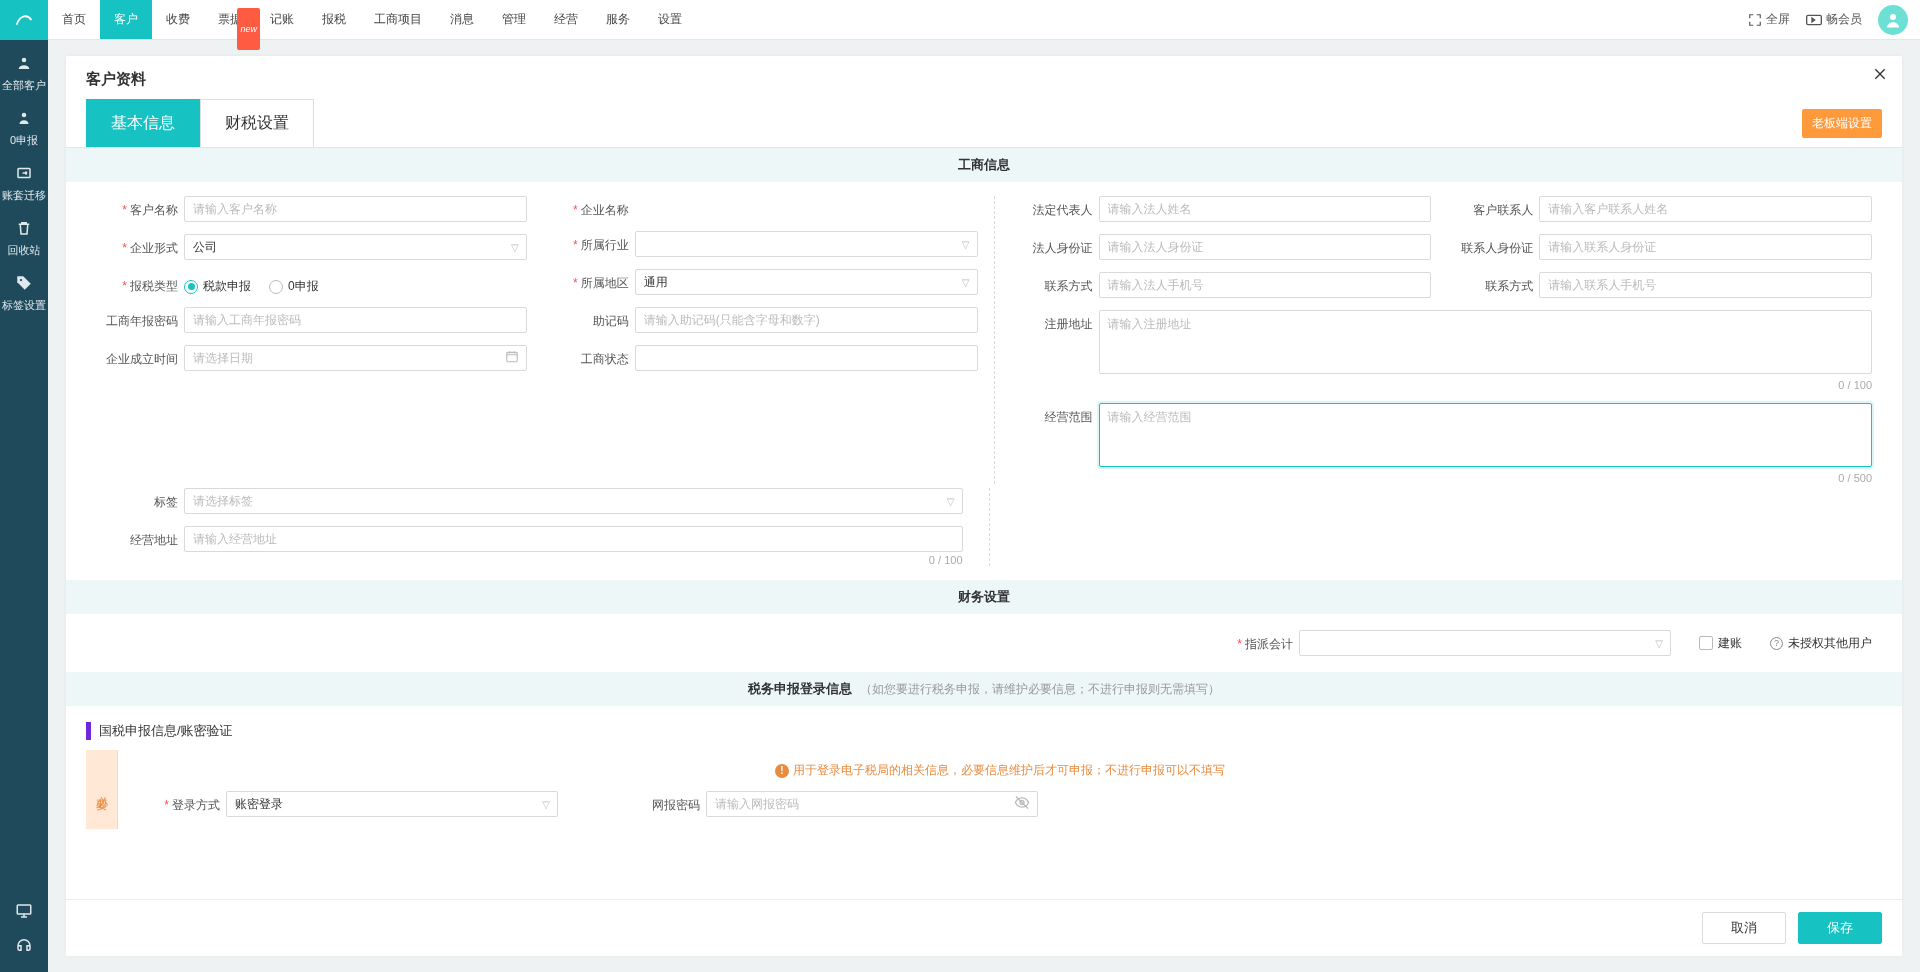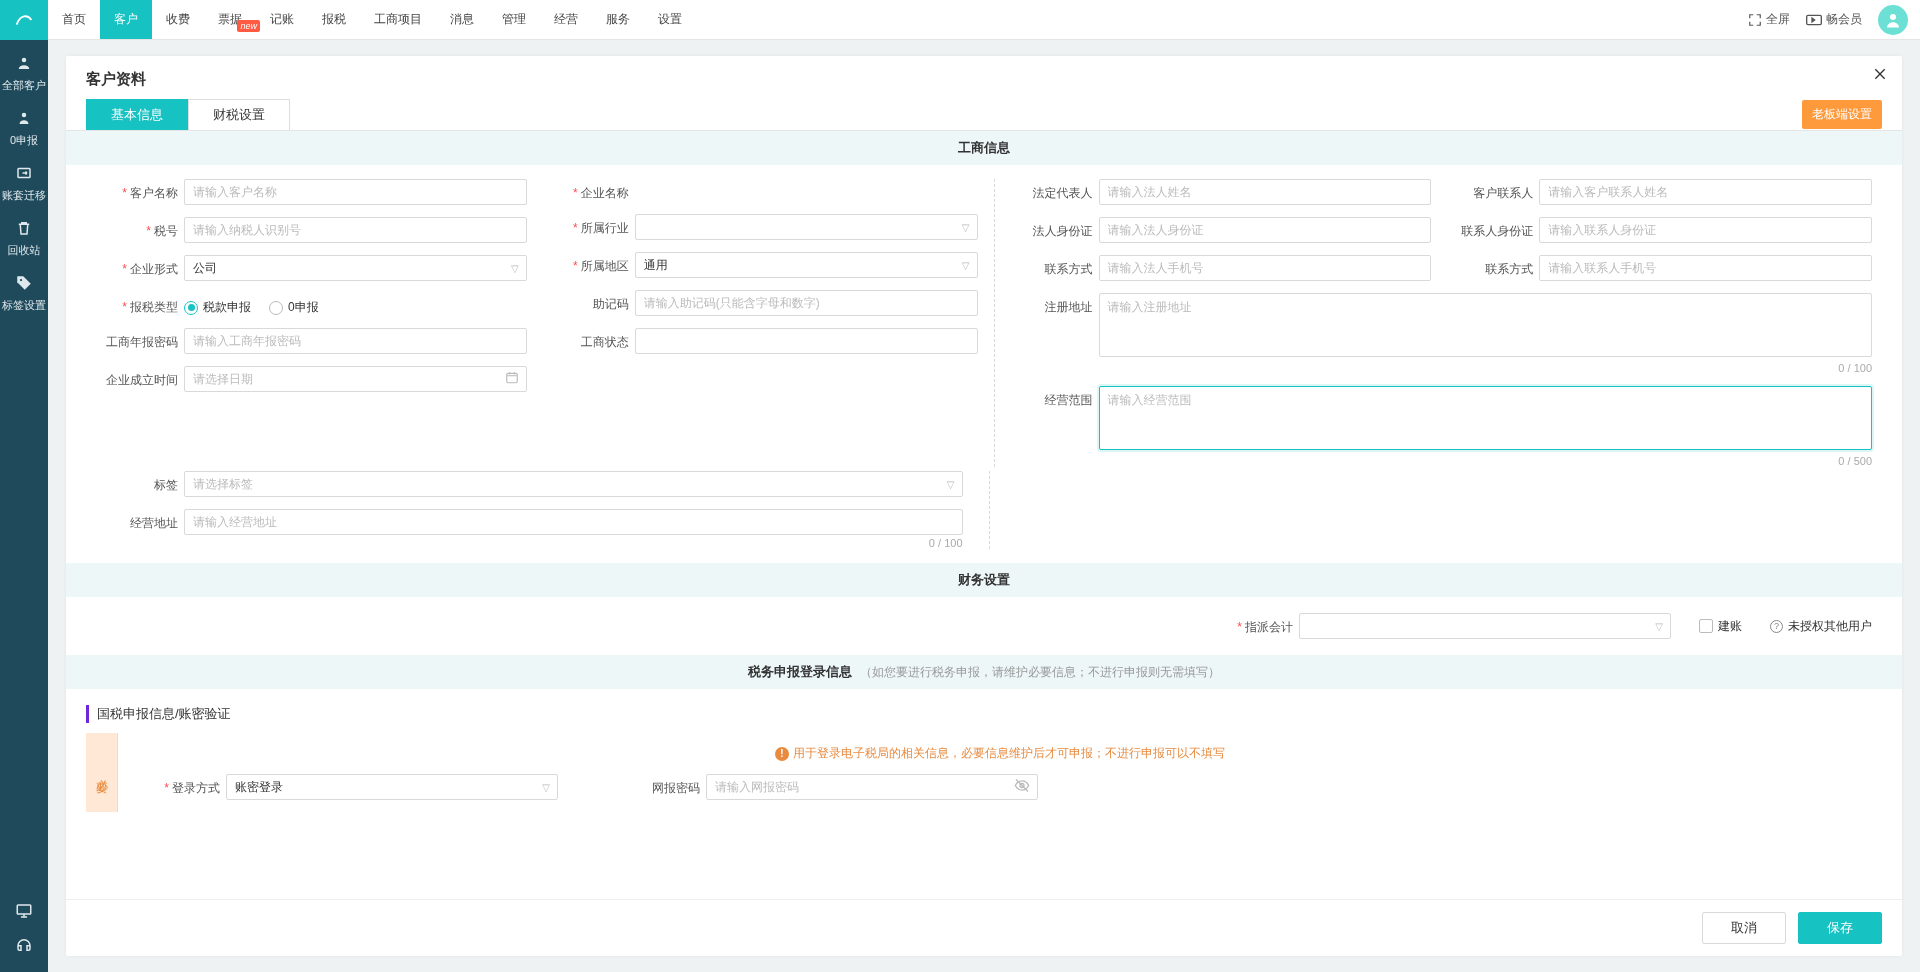--- a/index.html
+++ b/index.html
@@ -11,7 +11,7 @@
 .topnav{display:flex;align-items:center;height:100%;}
 .topnav-item{padding:0 14px;height:100%;display:flex;align-items:center;cursor:pointer;color:#444;position:relative;}
 .topnav-item.active{background:#17c2c2;color:#fff;}
-.badge-new{position:absolute;top:20px;right:-4px;background:#ff5a42;color:#fff;font-size:9px;padding:0 3px;border-radius:2px;line-height:12px;font-style:italic;}
+.badge-new{position:absolute;top:8px;right:-4px;background:#ff5a42;color:#fff;font-size:9px;padding:15px 3px;border-radius:2px;line-height:12px;font-style:italic;}
 .topbar-right{margin-left:auto;display:flex;align-items:center;gap:16px;padding-right:12px;}
 .tb-action{display:flex;align-items:center;gap:4px;cursor:pointer;color:#555;}
 .avatar{width:30px;height:30px;border-radius:50%;background:#6de0d5;display:flex;align-items:center;justify-content:center;}

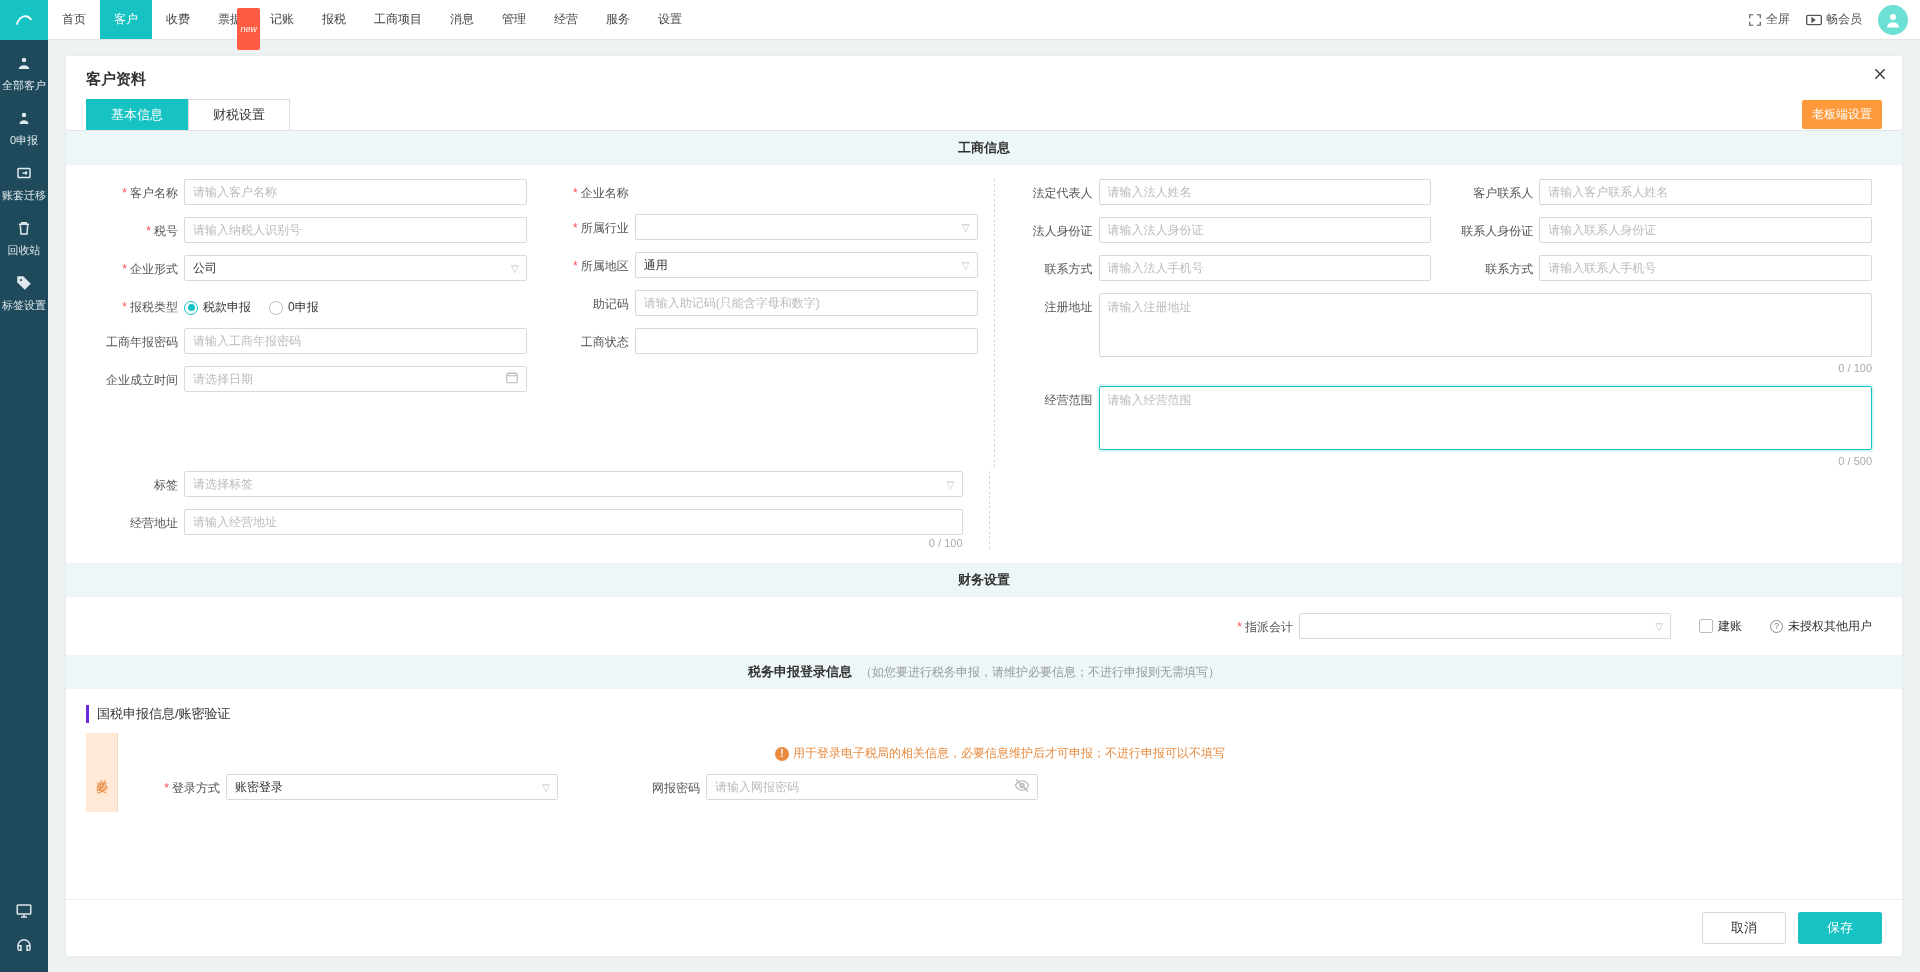--- a/index.html
+++ b/index.html
@@ -27,7 +27,7 @@
 .modal-title{font-size:15px;font-weight:600;color:#333;}
 .modal-close{position:absolute;right:14px;top:10px;cursor:pointer;font-size:18px;color:#333;}
 .modal-tabs{display:flex;padding:0 20px;align-items:center;}
-.mtab{padding:6px 24px;border:1px solid #ddd;background:#fff;cursor:pointer;font-size:13px;border-bottom:none;}
+.mtab{padding:13px 24px;border:1px solid #ddd;background:#fff;cursor:pointer;font-size:16px;border-bottom:none;}
 .mtab.active{background:#17c2c2;color:#fff;border-color:#17c2c2;}
 .boss-btn{margin-left:auto;background:#ff9a3c;color:#fff;padding:6px 10px;cursor:pointer;font-size:12px;border-radius:2px;}
 .modal-body{flex:1;overflow-y:auto;padding:0 20px 20px;border-top:1px solid #e5e5e5;position:relative;}

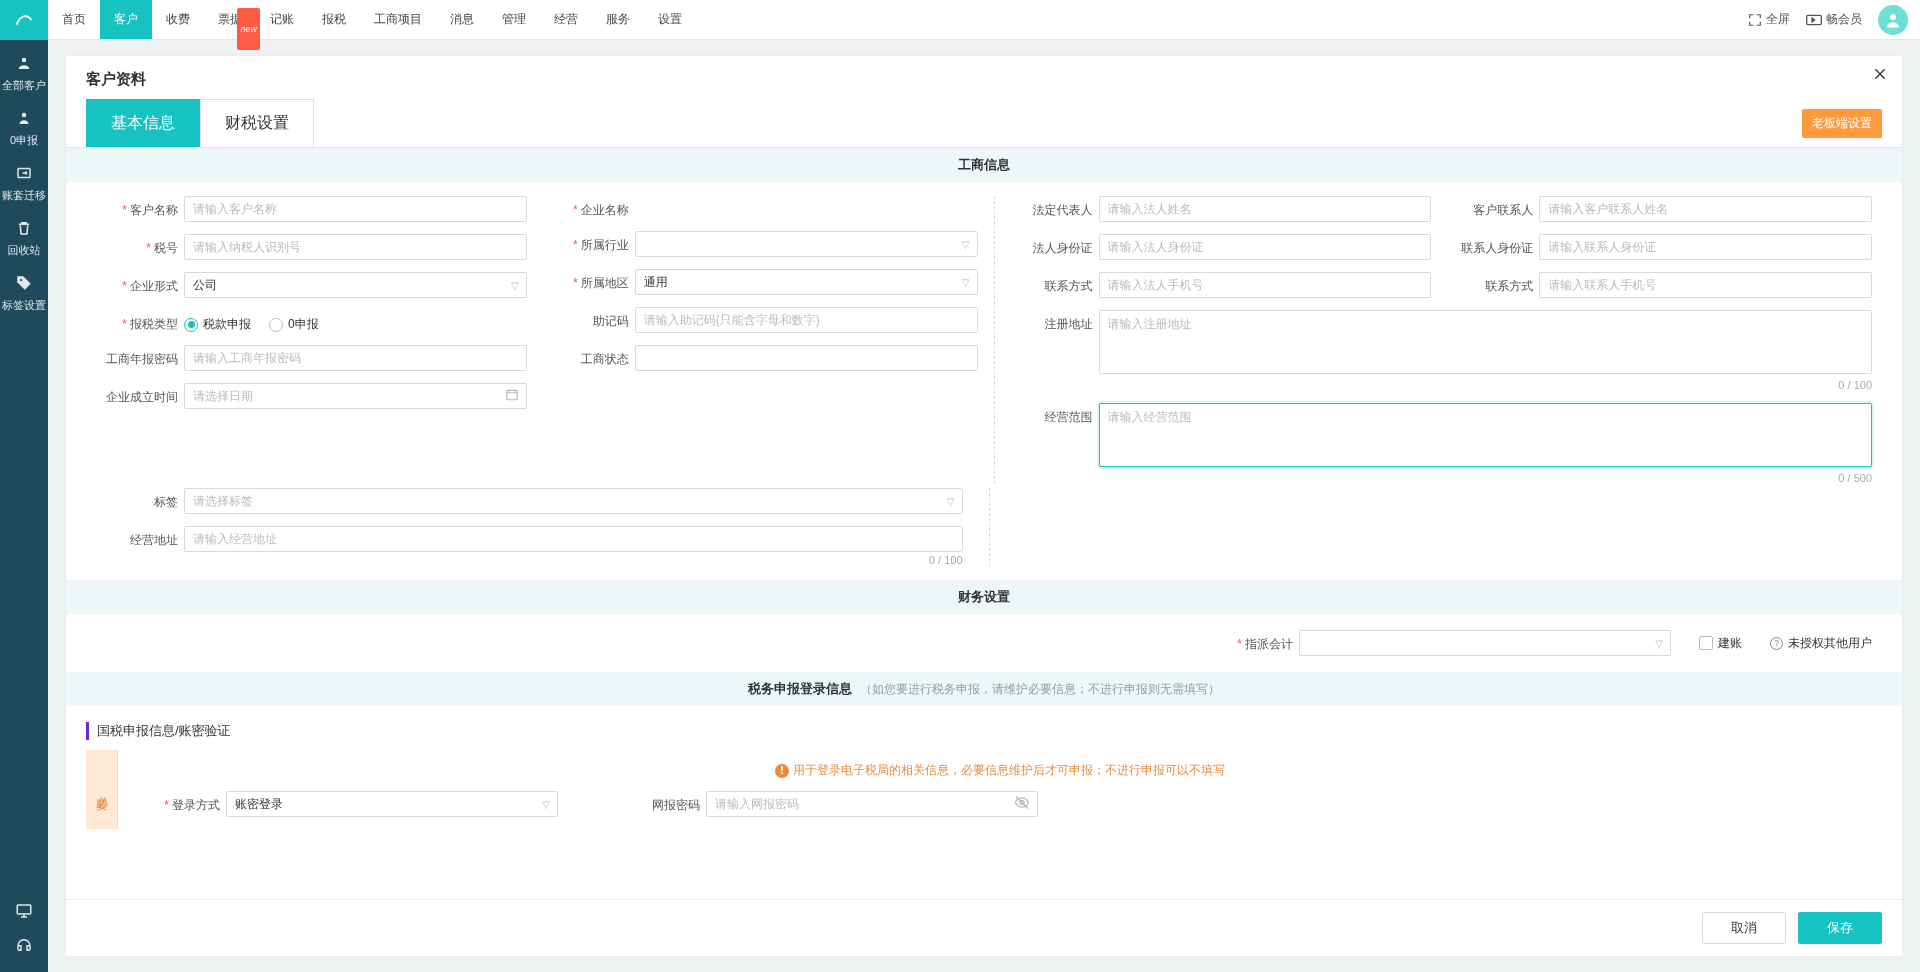--- a/index.html
+++ b/index.html
@@ -202,10 +202,6 @@
                   <div class="fctrl"><input class="input" placeholder="请输入客户名称" style=""></div>
                 </div>
               <div class="frow">
-                  <div class="flabel req">税号</div>
-                  <div class="fctrl"><input class="input" placeholder="请输入纳税人识别号" style=""></div>
-                </div>
-              <div class="frow">
                   <div class="flabel req">企业形式</div>
                   <div class="fctrl sel-wrap"><input class="input" readonly="" value="公司" style=""><span class="sel-arrow">▽</span></div>
                 </div>

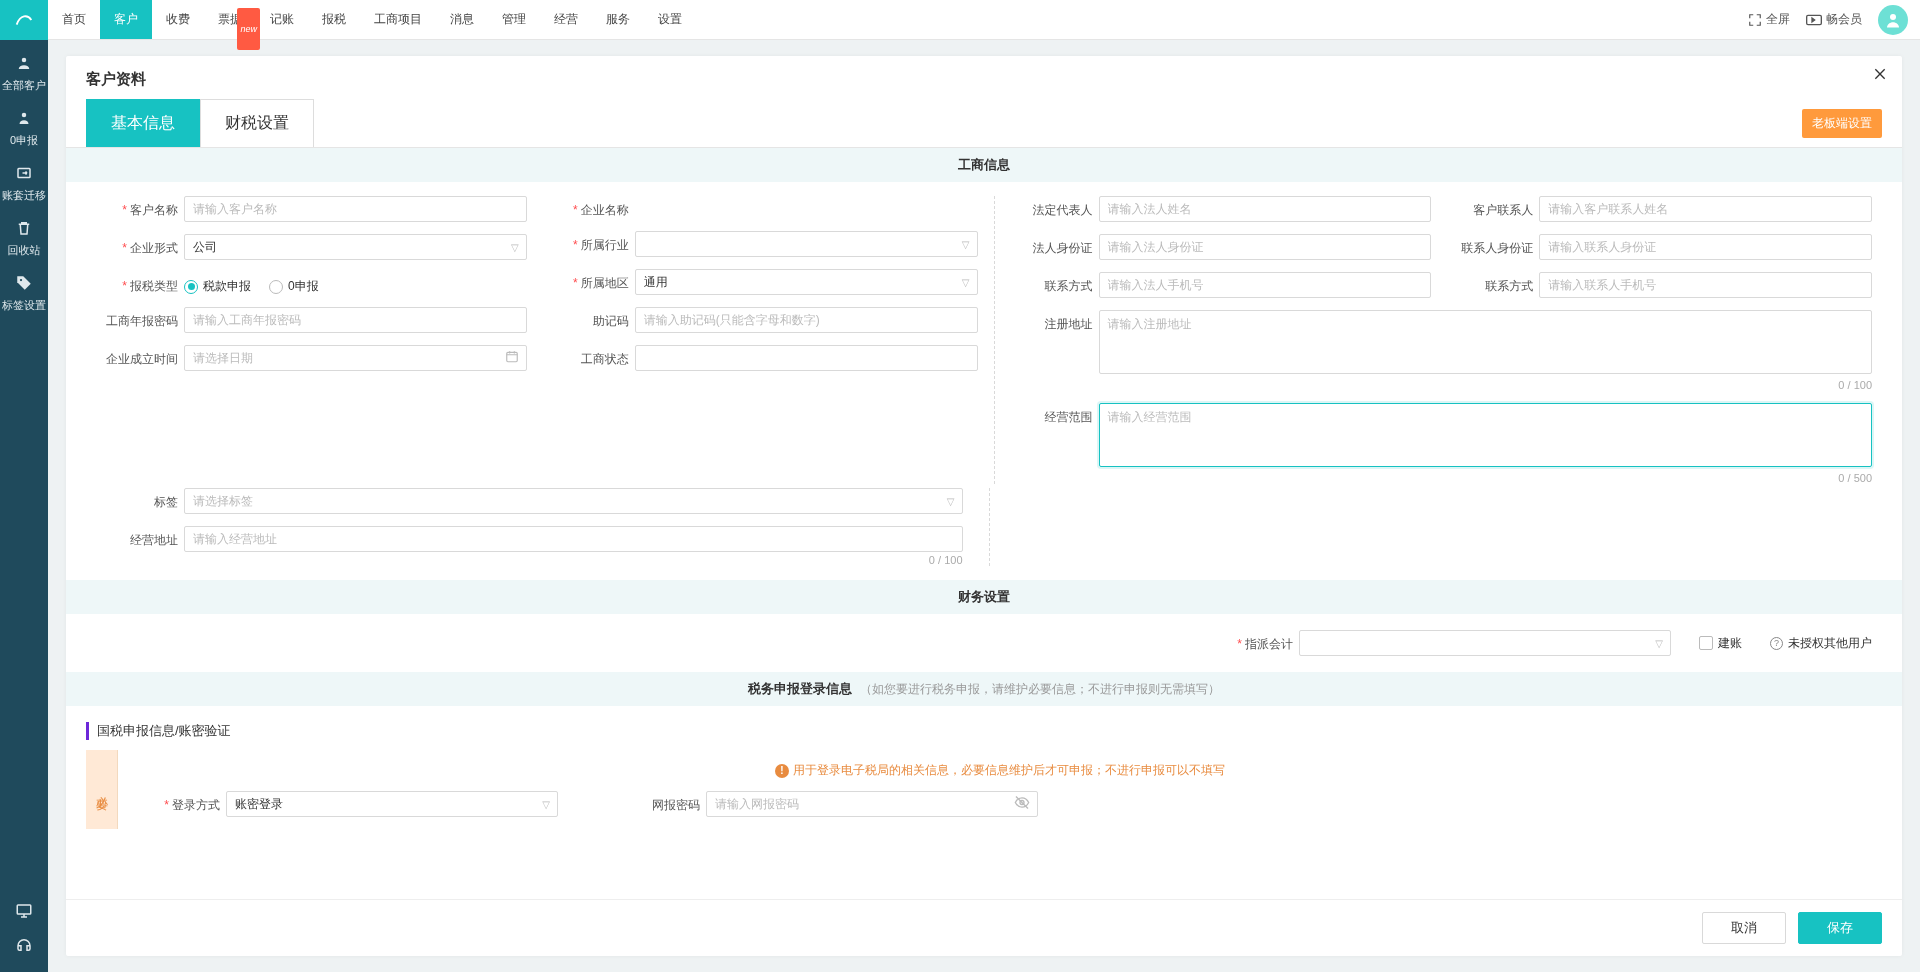--- a/index.html
+++ b/index.html
@@ -61,7 +61,7 @@
 .half-row .frow{flex:1;}
 .finance-row{display:flex;align-items:center;gap:28px;padding:16px 10px;justify-content:flex-end;}
 .finance-row .frow{width:460px;}
-.block-title{border-left:3px solid #6d28d9;padding-left:8px;font-size:13px;color:#333;margin:16px 0 10px;}
+.block-title{border-left:5px solid #6d28d9;padding-left:8px;font-size:13px;color:#333;margin:16px 0 10px;}
 .tax-login{display:flex;align-items:stretch;}
 .req-tag{width:32px;background:#ffe9d6;color:#e88b3f;display:flex;align-items:center;justify-content:center;writing-mode:vertical-rl;letter-spacing:4px;font-size:12px;border-right:1px solid #f3d9be;}
 .tax-body{flex:1;padding:12px 20px;}

